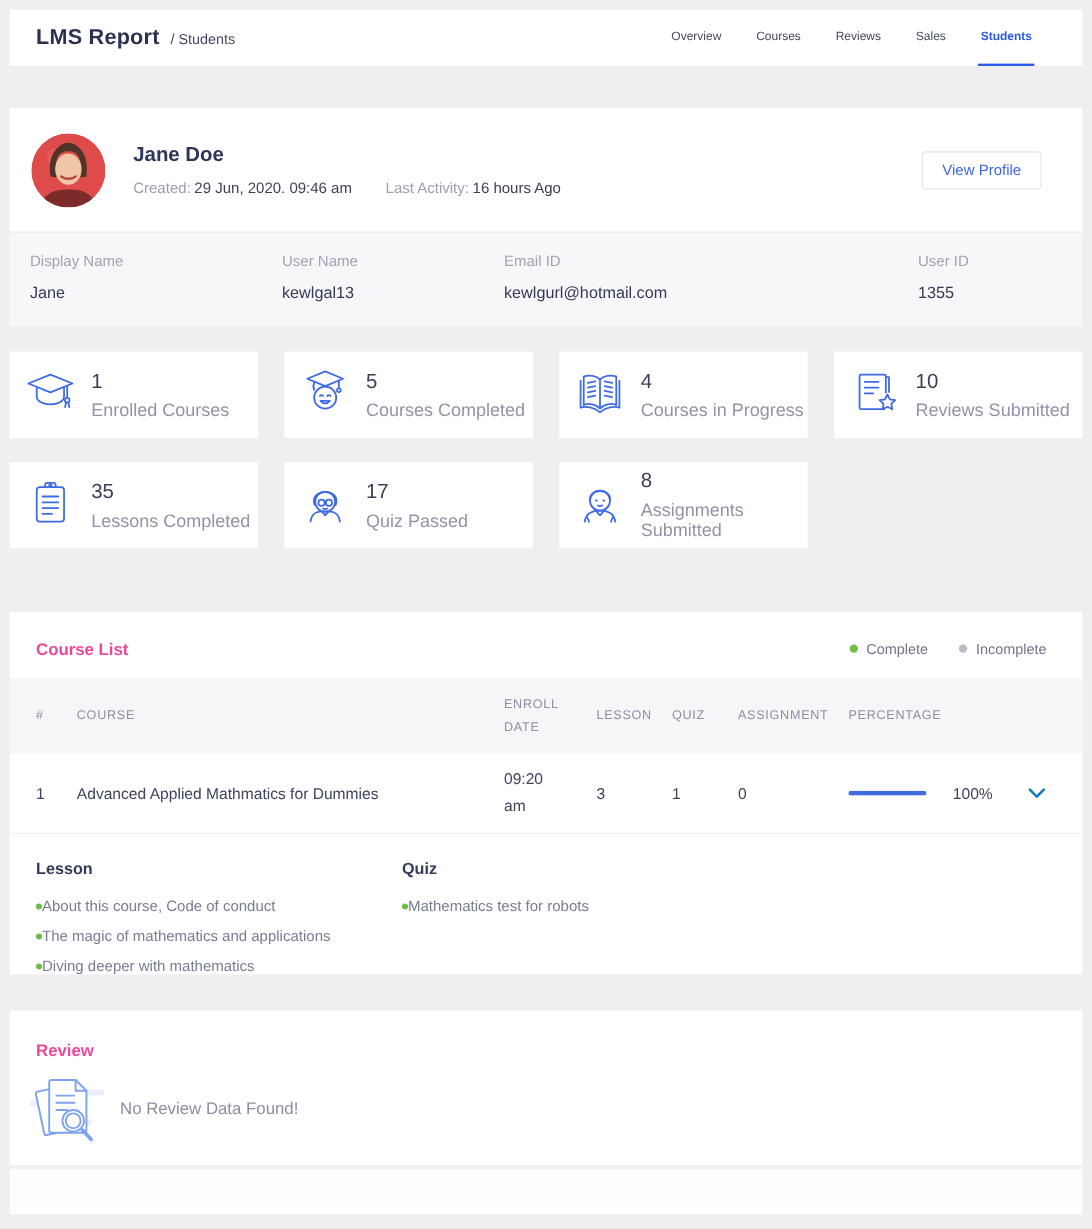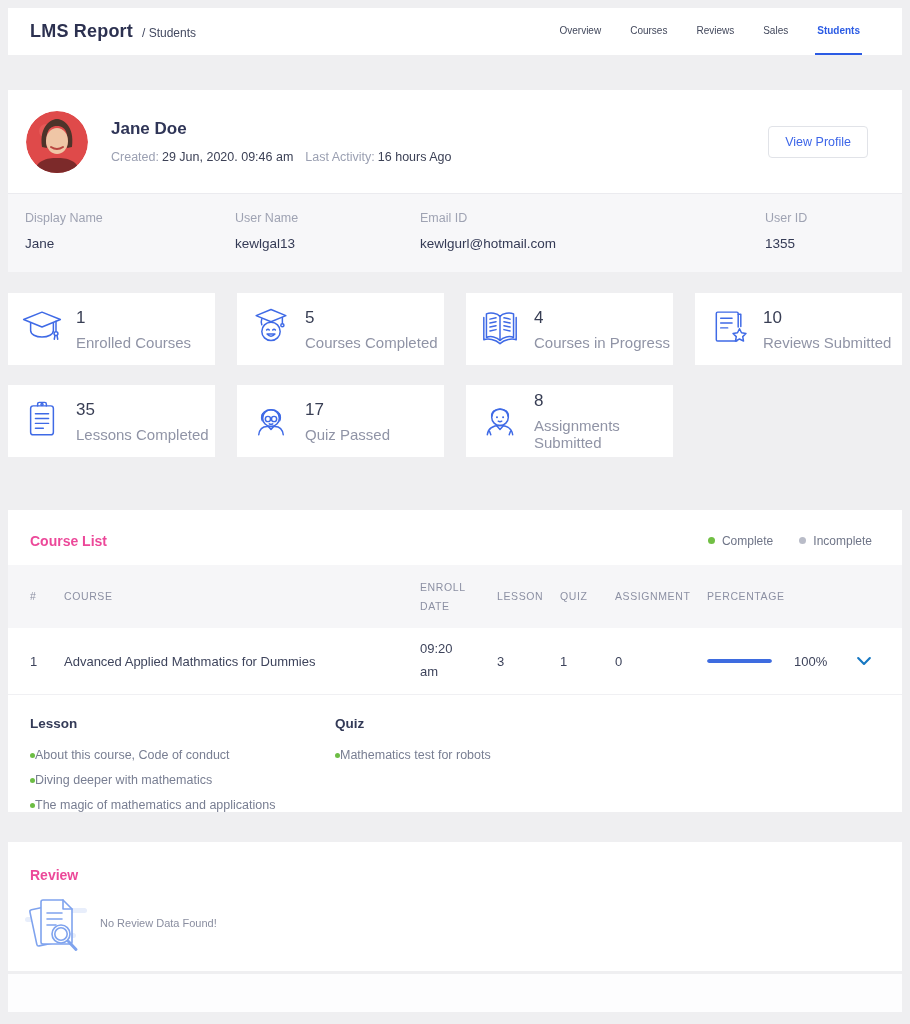--- a/index.html
+++ b/index.html
@@ -30,7 +30,7 @@
   .avatar { width:62px; height:62px; border-radius:50%; overflow:hidden; flex-shrink:0; }
   .profile-info { margin-left:23px; }
   .profile-name { font-size:17px; color:#2f3557; font-weight:bold; margin-bottom:11px; }
-  .profile-meta { font-size:12.5px; color:#9ba0b2; display:flex; gap:12px; }
+  .profile-meta { font-size:12.5px; color:#9ba0b2; display:flex; gap:28px; }
   .meta-value { color:#3c4156; margin-left:3px; }
   .view-profile-btn { margin-left:auto; background:#fff; border:1px solid #e1e3e8; border-radius:4px; color:#3d66e8; font-size:12.5px; padding:8px 16px; cursor:pointer; font-family:inherit; }
 

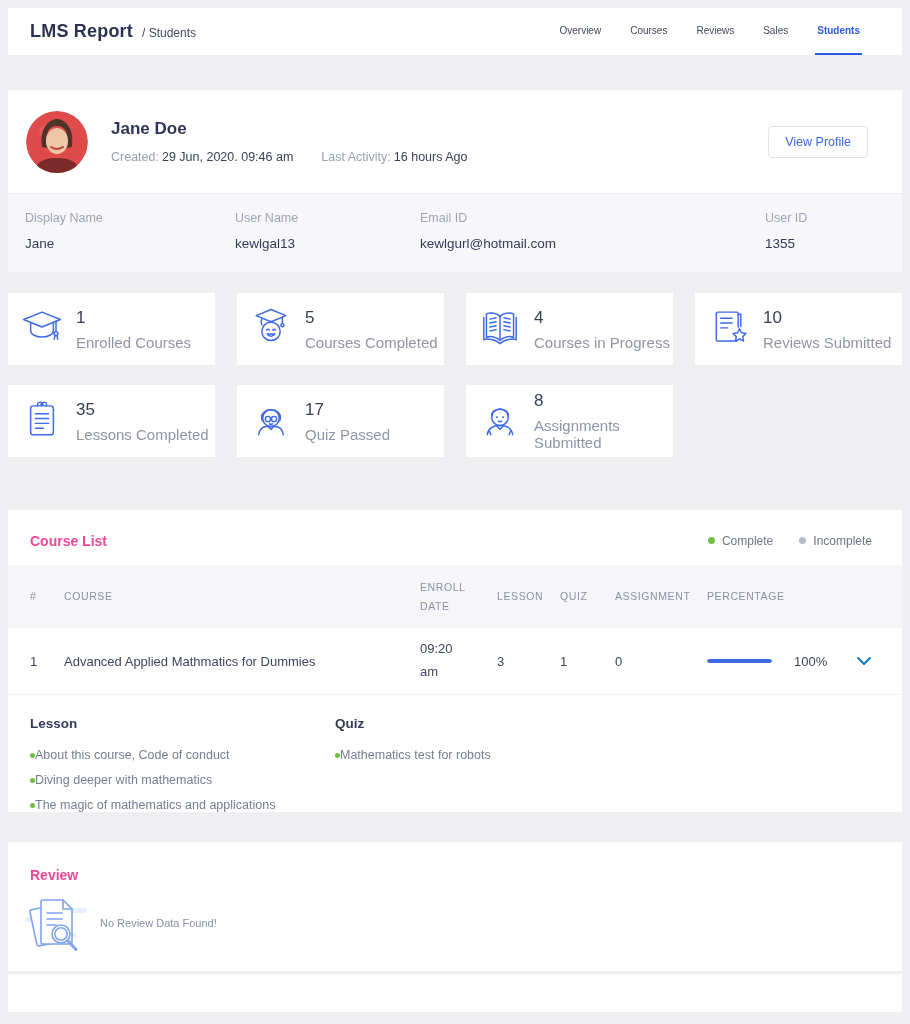--- a/index.html
+++ b/index.html
@@ -328,11 +328,11 @@
         </div>
         <div class="bullet-item">
           <span class="bullet"></span>
-          <span>Diving deeper with mathematics</span>
+          <span>The magic of mathematics and applications</span>
         </div>
         <div class="bullet-item">
           <span class="bullet"></span>
-          <span>The magic of mathematics and applications</span>
+          <span>Diving deeper with mathematics</span>
         </div>
       </div>
       <div>

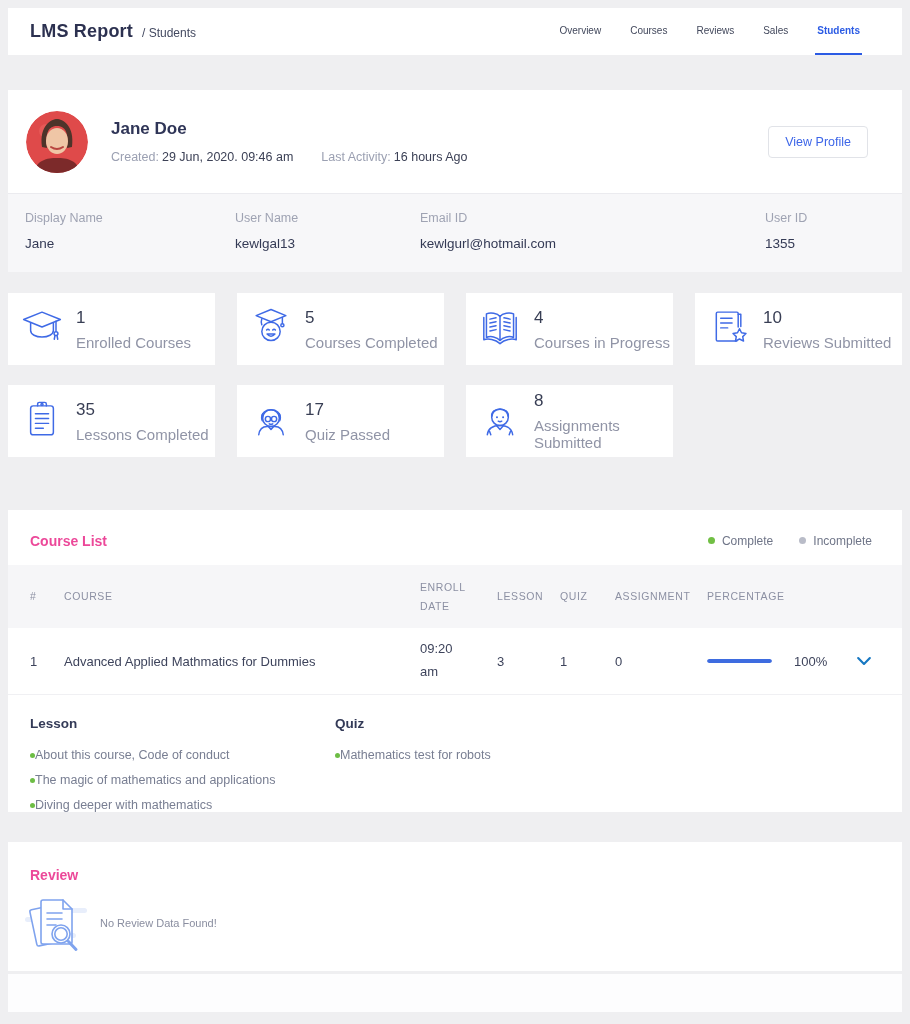--- a/index.html
+++ b/index.html
@@ -74,7 +74,7 @@
   .review-title { margin-bottom:10px; }
   .review-empty { display:flex; align-items:center; }
   .review-icon { width:64px; height:60px; margin-left:-6px; }
-  .review-msg { font-size:11px; color:#8a8ea0; margin-left:12px; }
+  .review-msg { font-size:14px; color:#8a8ea0; margin-left:12px; }
 
   .footer-band { height:38px; background:#fdfdfe; }
 

